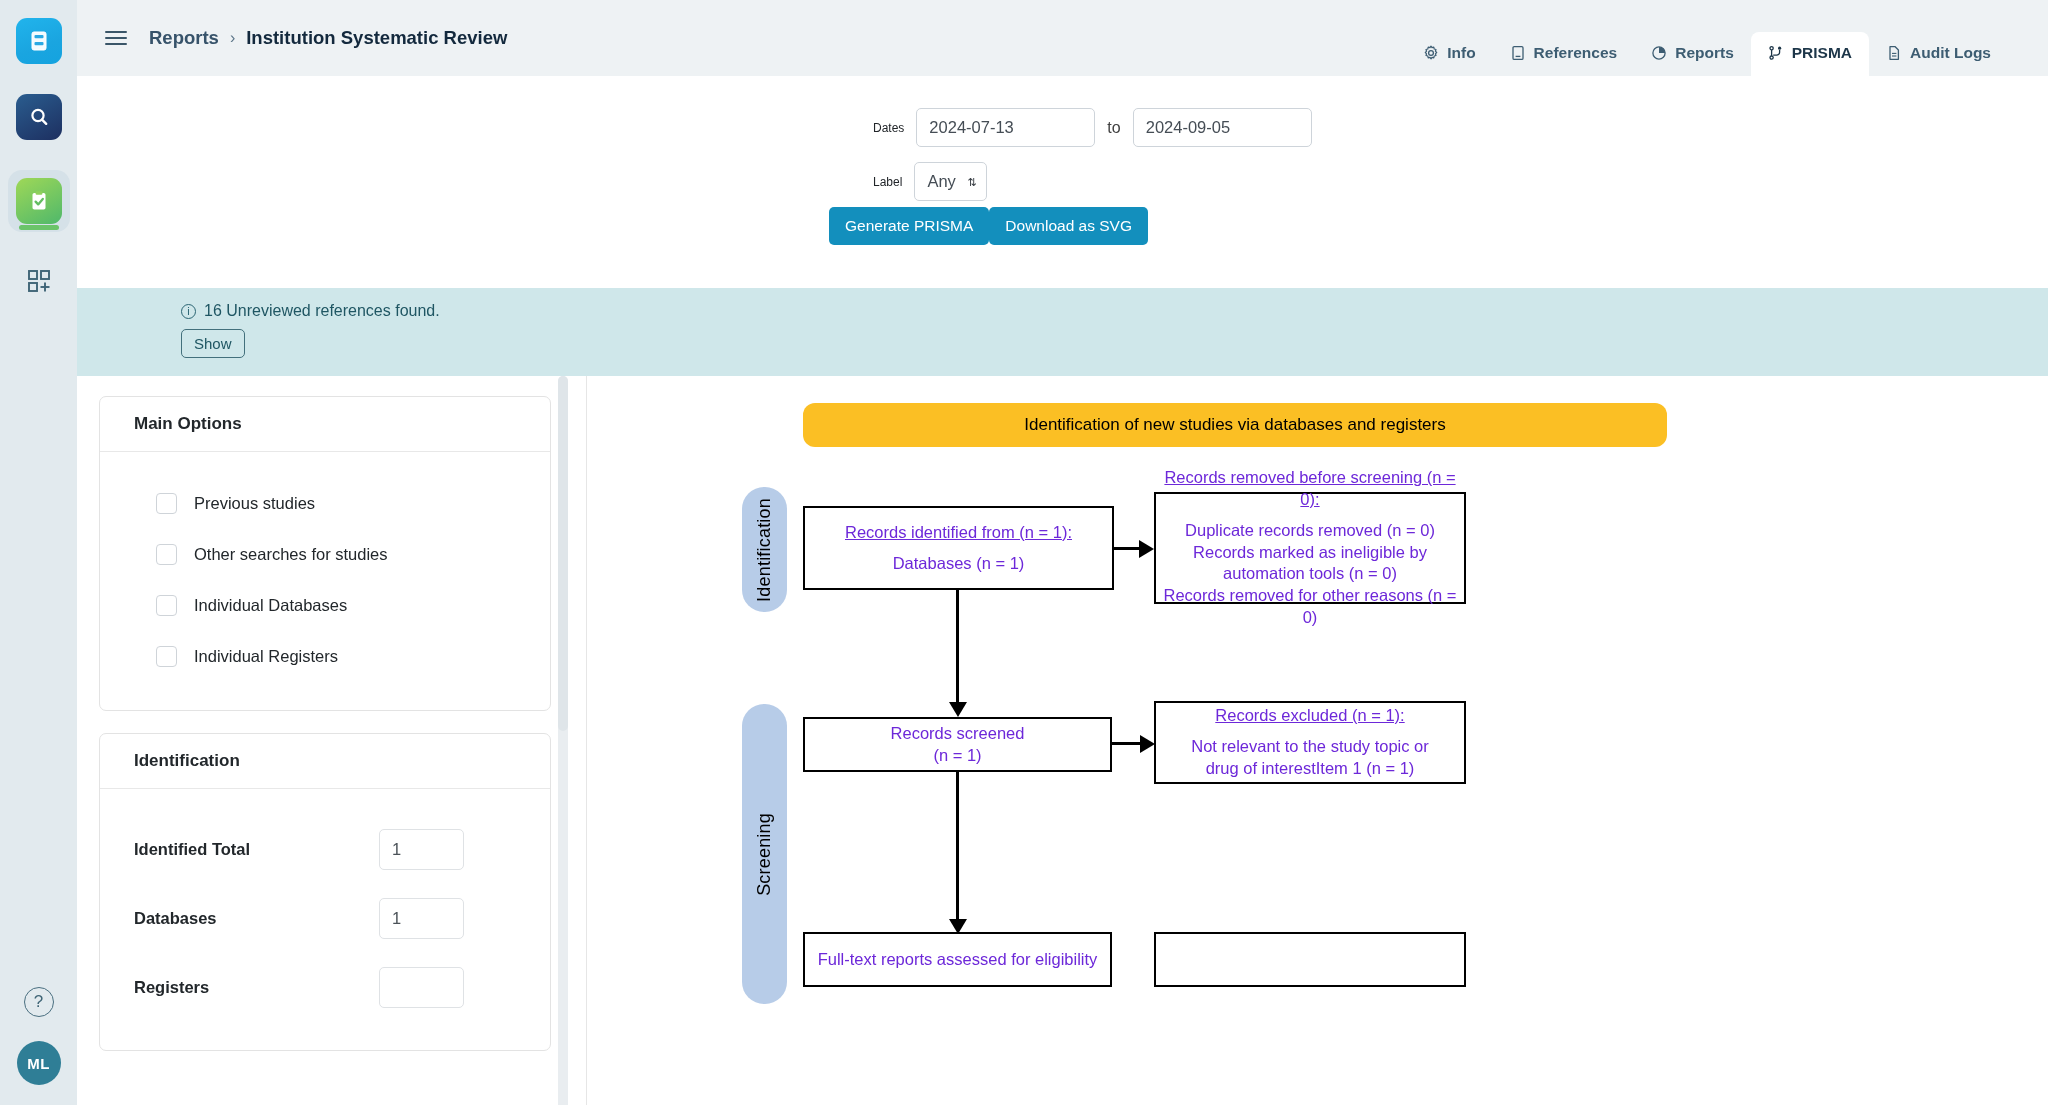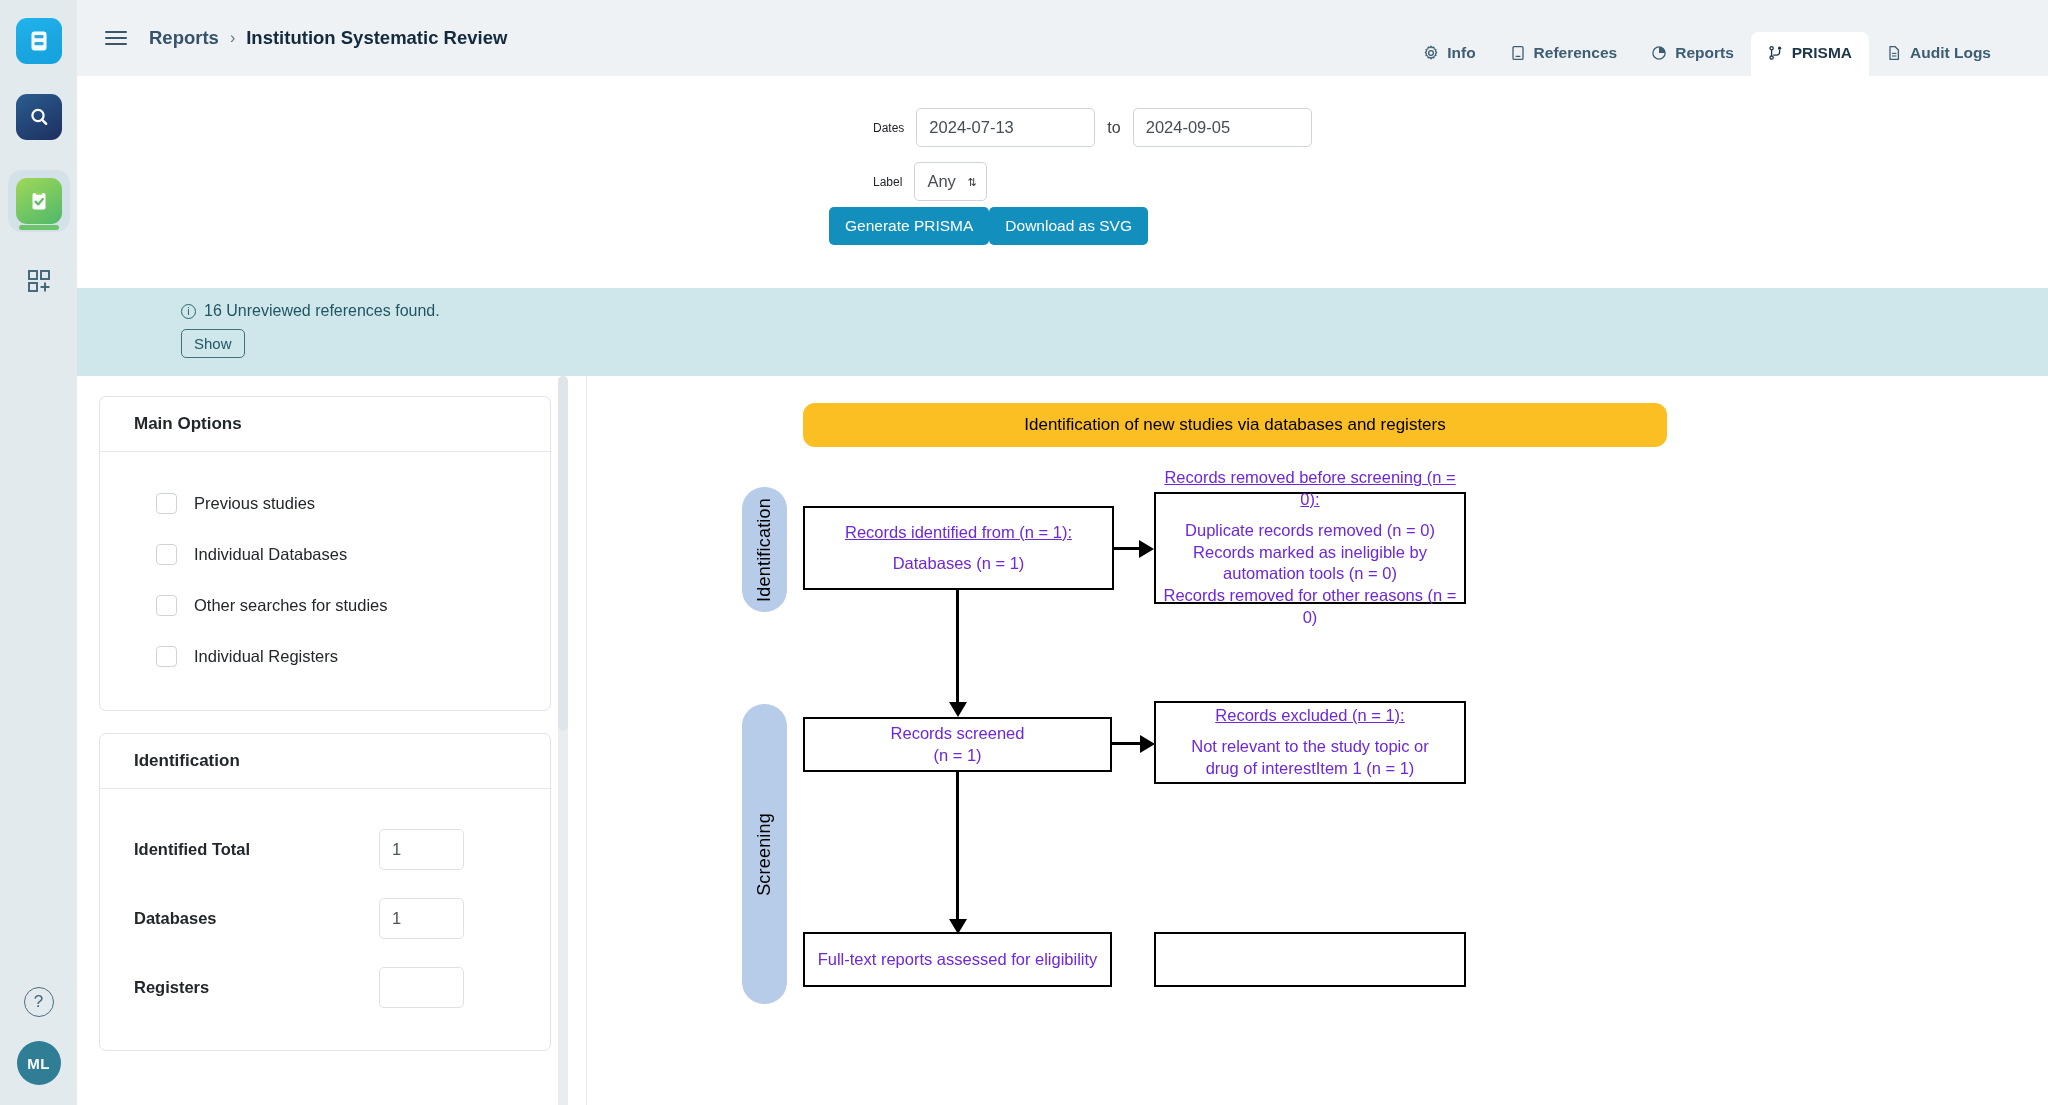--- a/index.html
+++ b/index.html
@@ -382,11 +382,11 @@
             </div>
             <div class="chk-row">
               <span class="chk"></span>
-              <span class="chk-label">Individual Databases</span>
+              <span class="chk-label">Other searches for studies</span>
             </div>
             <div class="chk-row">
               <span class="chk"></span>
-              <span class="chk-label">Other searches for studies</span>
+              <span class="chk-label">Individual Databases</span>
             </div>
             <div class="chk-row">
               <span class="chk"></span>

